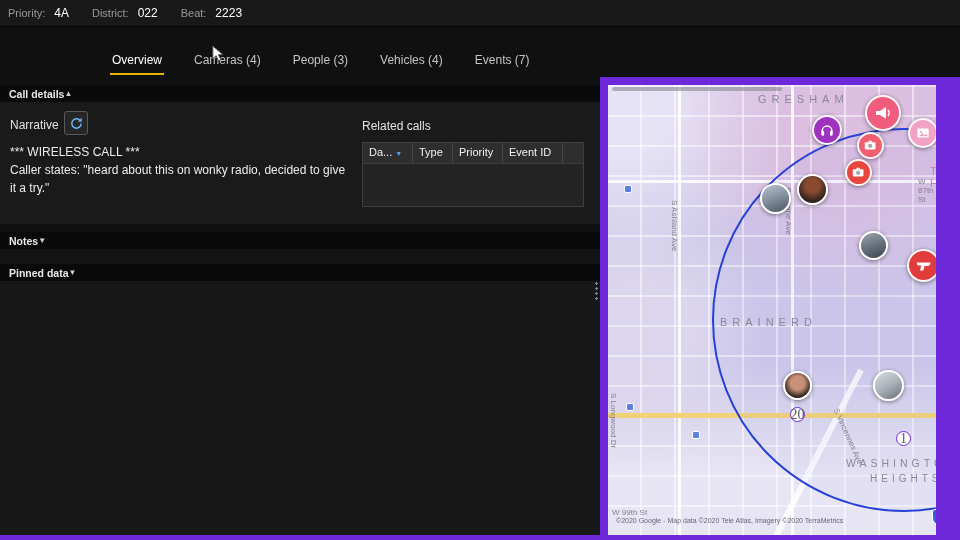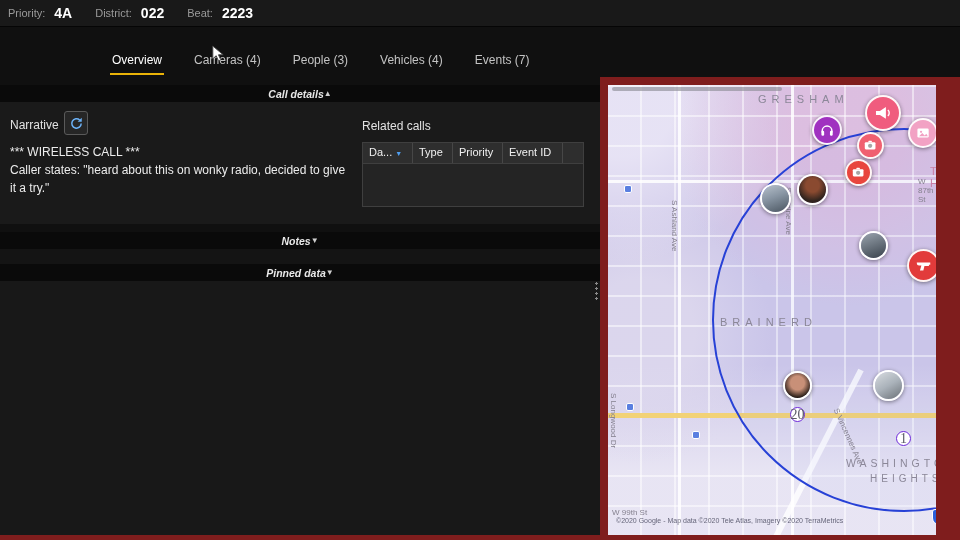--- a/index.html
+++ b/index.html
@@ -4,7 +4,7 @@
 <style>
   html,body{margin:0;padding:0;background:#000;}
   *{box-sizing:border-box;}
-  #app{position:relative;width:960px;height:540px;background:#7f1d1d;overflow:hidden;
+  #app{position:relative;width:960px;height:540px;background:#6d28d9;overflow:hidden;
        font-family:"Liberation Sans",sans-serif;color:#e6e6e6;}
 
   

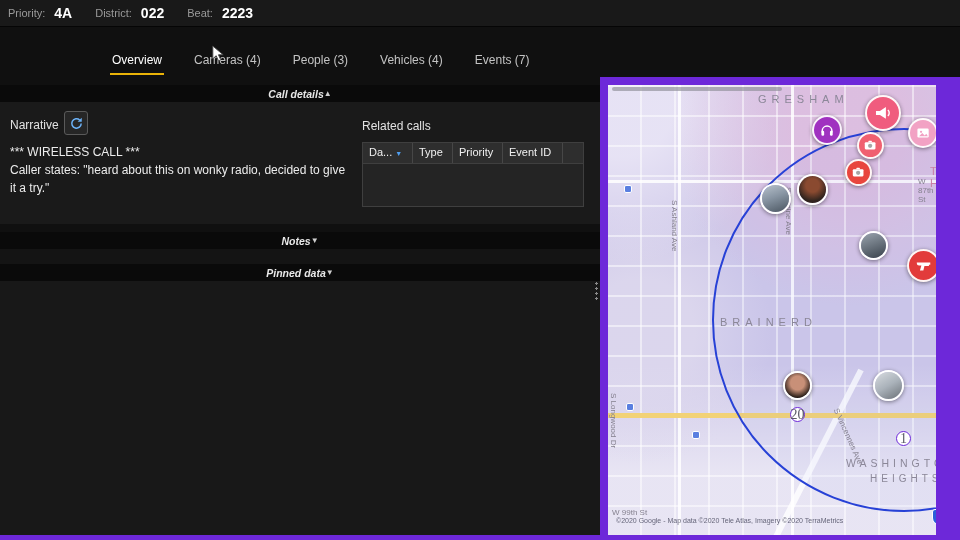--- a/index.html
+++ b/index.html
@@ -11,7 +11,7 @@
   .topbar{position:absolute;left:0;top:0;width:960px;height:27px;background:#191919;
           display:flex;align-items:center;padding-left:8px;gap:9px;border-bottom:1px solid #050505;}
   .tb-lbl{font-size:11px;color:#9a9a9a;}
-  .tb-val{font-size:14px;color:#fff;margin-right:14px;font-weight:bold;}
+  .tb-val{font-size:12px;color:#fff;margin-right:14px;}
 
   .upper-band{position:absolute;left:0;top:27px;width:960px;height:50px;background:#101010;}
 

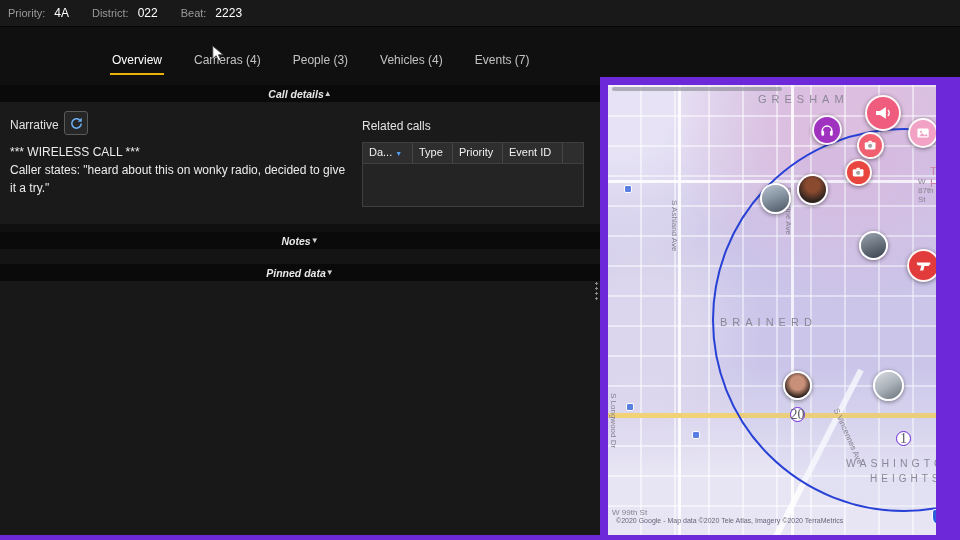--- a/index.html
+++ b/index.html
@@ -24,8 +24,8 @@
   
   .left-bg{position:absolute;left:0;top:77px;width:600px;height:458px;background:#101010;}
   .sec-header{position:absolute;left:0;width:600px;height:17px;background:#0a0a0a;
-              display:flex;align-items:center;justify-content:center;
-              padding:0 9px;cursor:pointer;font-style:italic;}
+              display:flex;align-items:center;justify-content:flex-start;
+              padding:0 9px;cursor:pointer;}
   .sec-title{font-size:10.5px;font-weight:bold;color:#e8e8e8;}
   .sec-caret{font-size:8px;color:#cfcfcf;}
   .cd-body{position:absolute;left:0;top:102px;width:600px;height:122px;background:#1a1a1a;}

